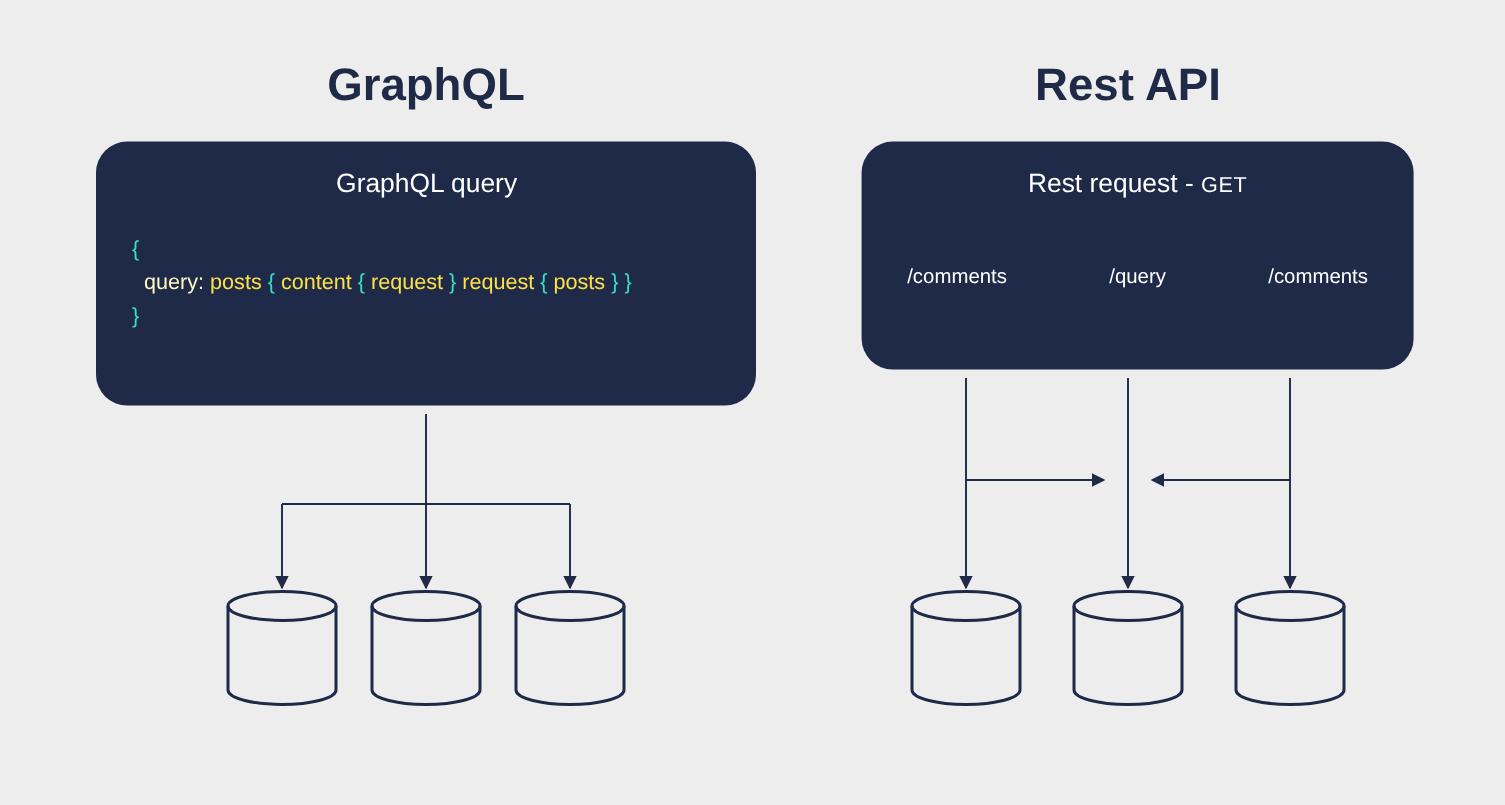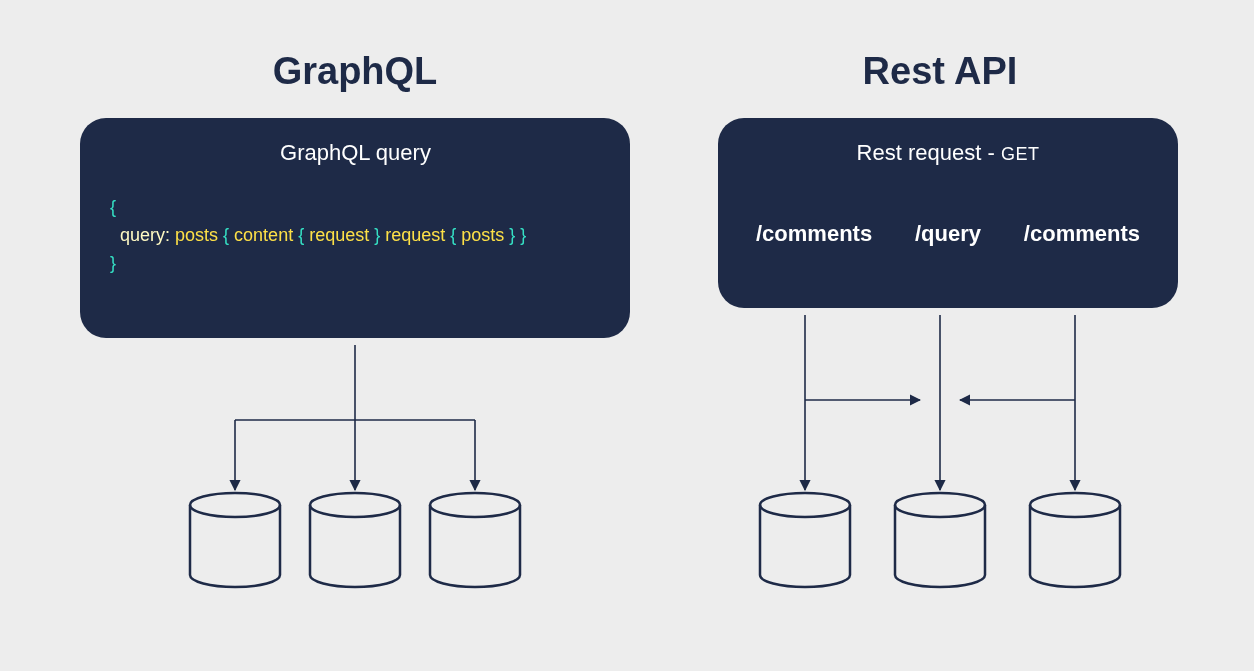--- a/index.html
+++ b/index.html
@@ -63,9 +63,8 @@
     display:flex;
     justify-content:space-between;
     padding:0 18px;
-    font-size:22px;
+    font-size:17px;
     margin-top:55px;
-    font-weight:bold;
   }
   svg.arrows{
     position:absolute;

